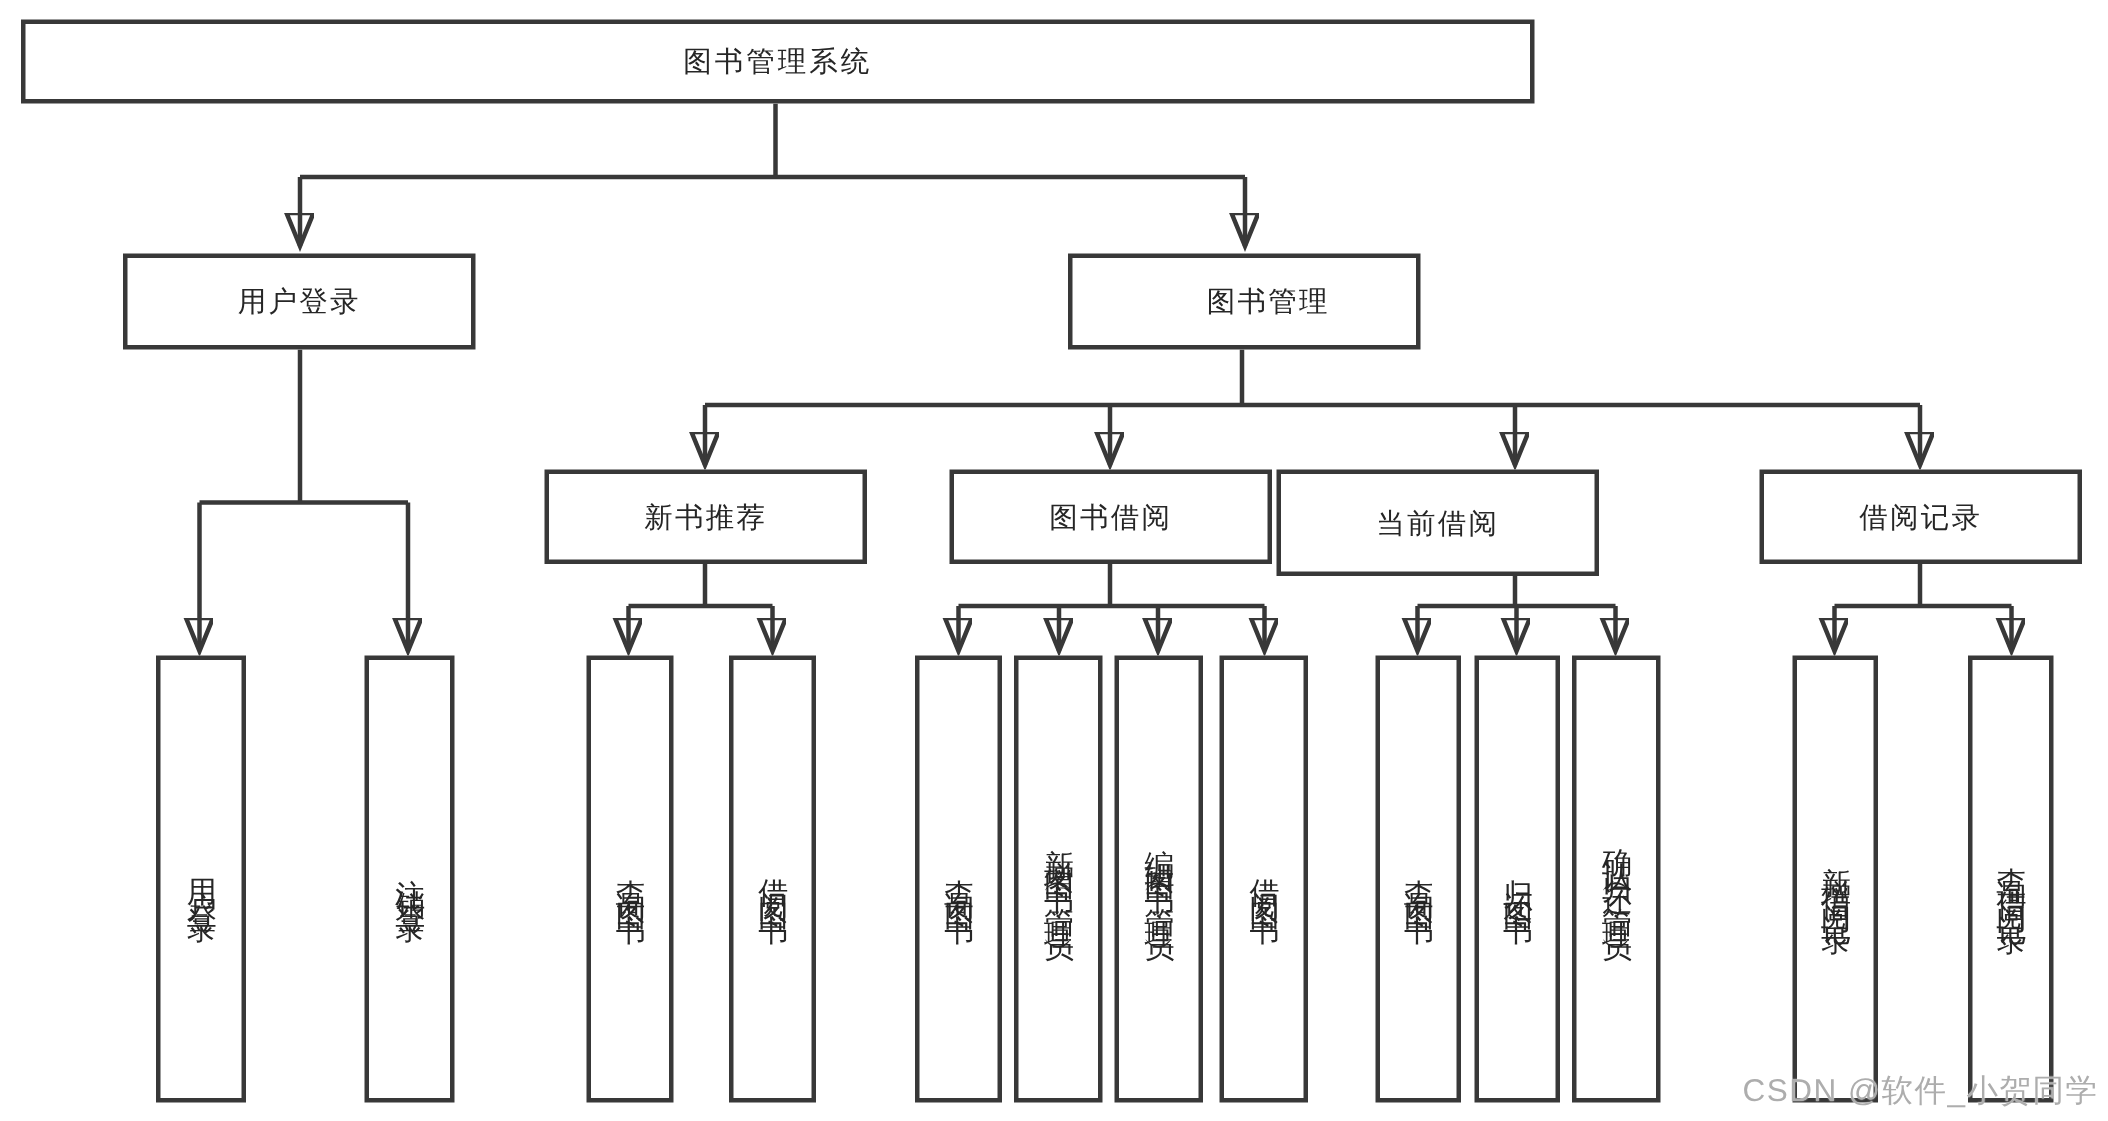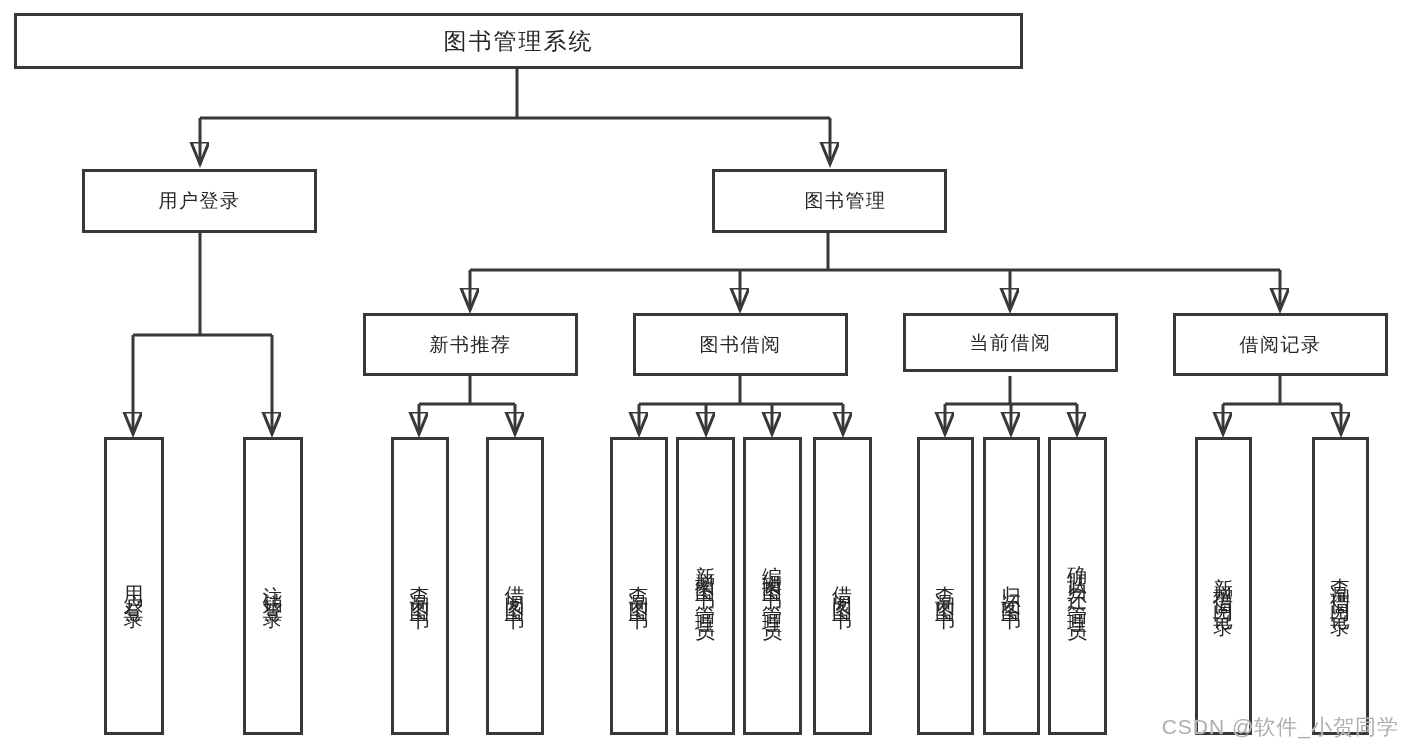--- a/index.html
+++ b/index.html
@@ -37,7 +37,7 @@
     text-align: center;
   }
   .h-label { font-size: 19px; letter-spacing: 1.5px; white-space: nowrap; }
-  .root-label { font-size: 23px; letter-spacing: 2px; }
+  .root-label { font-size: 19px; letter-spacing: 2px; }
   .leaf .v-label {
     writing-mode: vertical-rl;
     font-size: 20px;

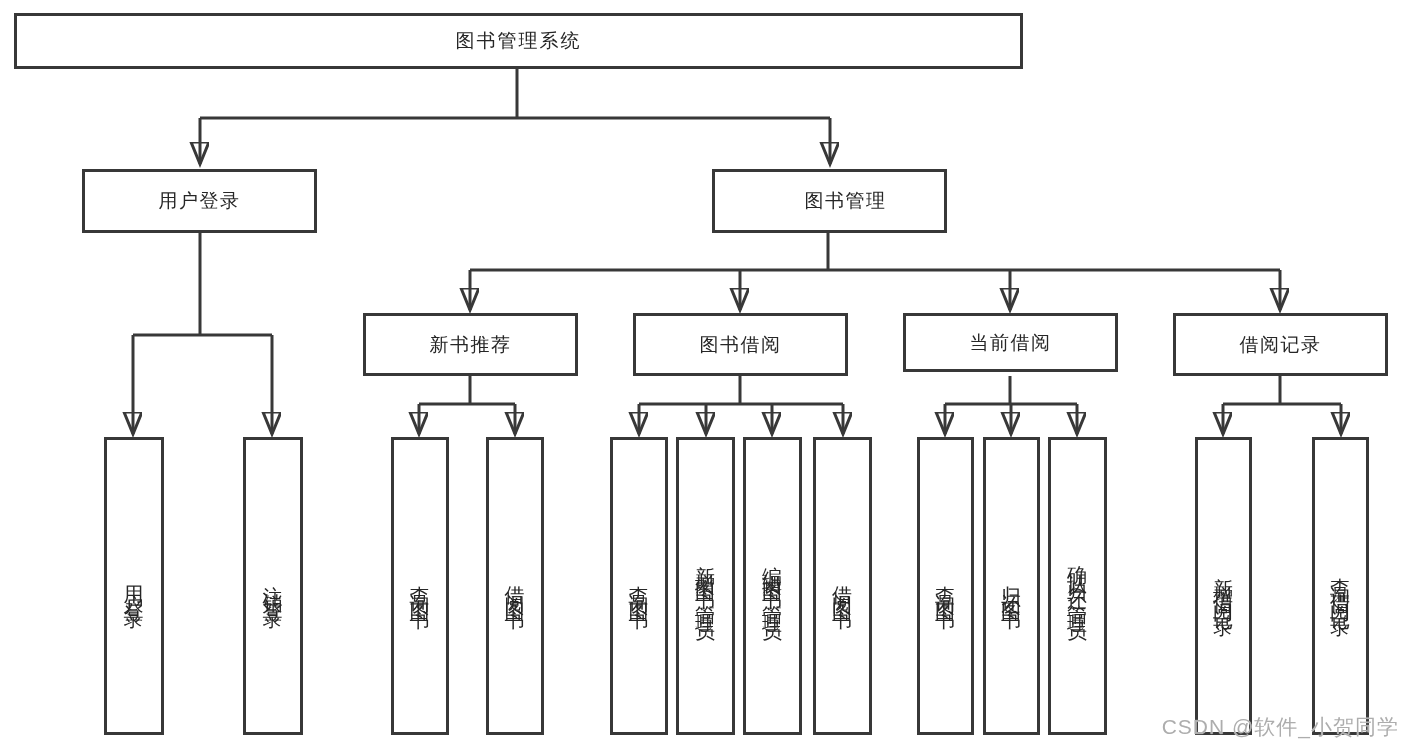--- a/index.html
+++ b/index.html
@@ -50,7 +50,7 @@
   .n-book-mgmt     { left: 712px;  top: 169px; width: 235px;  height: 64px; padding-left: 32px; }
   .n-new-book      { left: 363px;  top: 313px; width: 215px;  height: 63px; }
   .n-book-borrow   { left: 633px;  top: 313px; width: 215px;  height: 63px; }
-  .n-current       { left: 903px;  top: 313px; width: 215px;  height: 59px; }
+  .n-current       { left: 851px;  top: 313px; width: 215px;  height: 71px; }
   .n-record        { left: 1173px; top: 313px; width: 215px;  height: 63px; }
   .lf-user-login   { left: 104px;  top: 437px; width: 60px; height: 298px; }
   .lf-logout       { left: 243px;  top: 437px; width: 60px; height: 298px; }

